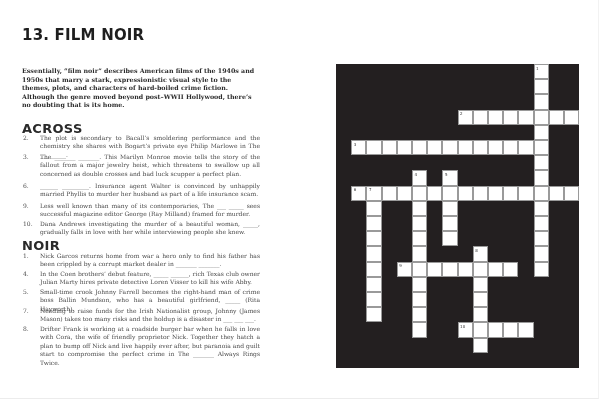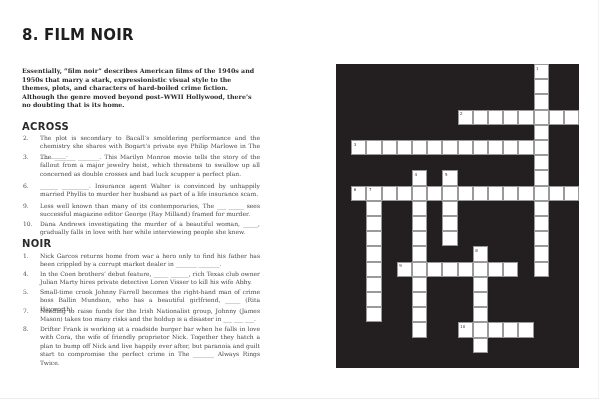--- a/index.html
+++ b/index.html
@@ -62,7 +62,7 @@
 
 <div class="page-border"></div>
 
-<div class="title">8. FILM NOIR</div>
+<div class="title">13. FILM NOIR</div>
 
 <div class="intro">Essentially, “film noir” describes American films of the 1940s and 1950s that marry a stark, expressionistic visual style to the themes, plots, and characters of hard-boiled crime fiction. Although the genre moved beyond post–WWII Hollywood, there’s no doubting that is its home.</div>
 

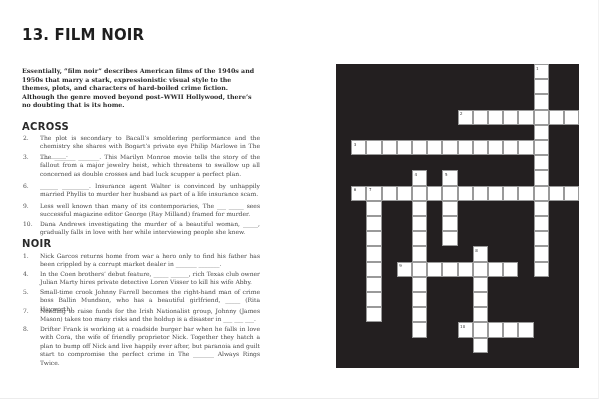--- a/index.html
+++ b/index.html
@@ -29,7 +29,7 @@
     .section-head {
       position: absolute; left: 22px;
       font-family: "DejaVu Sans", sans-serif; font-weight: bold;
-      font-size: 10px; letter-spacing: 0.3px; color: #2a2a2a; text-align: center;
+      font-size: 13px; letter-spacing: 0.3px; color: #2a2a2a; text-align: center;
     }
     .clue {
       position: absolute; left: 22px; width: 238px;

